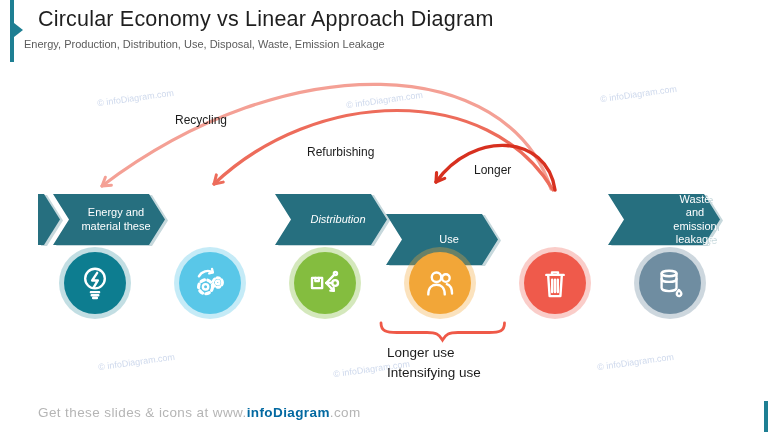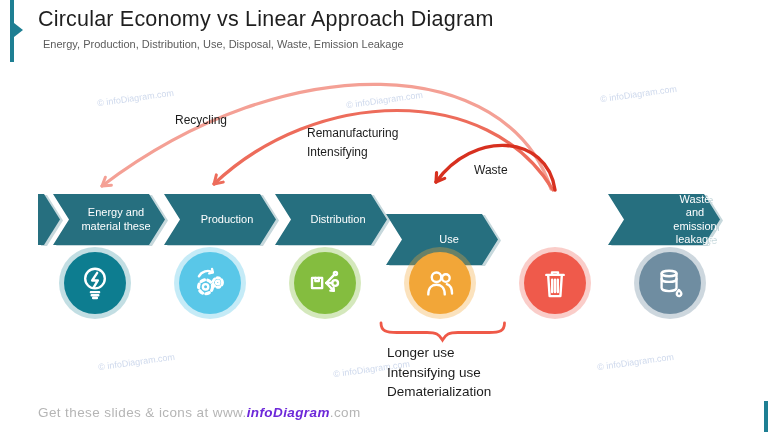--- a/index.html
+++ b/index.html
@@ -12,7 +12,7 @@
   .accent-arrow{position:absolute;left:14px;top:23px;width:0;height:0;
     border-top:7px solid transparent;border-bottom:7px solid transparent;border-left:9px solid #1E7F93;}
   .title{position:absolute;left:38px;top:7px;font-size:21.5px;color:#1f1f1f;letter-spacing:.2px;}
-  .subtitle{position:absolute;left:43px;top:38px;font-size:11px;color:#5b5b5b;}
+  .subtitle{position:absolute;left:24px;top:38px;font-size:11px;color:#5b5b5b;}
   
   .chev{position:absolute;top:194px;height:51px;width:112px;
     filter:drop-shadow(3px 1px 0 rgba(151,184,191,.55));}

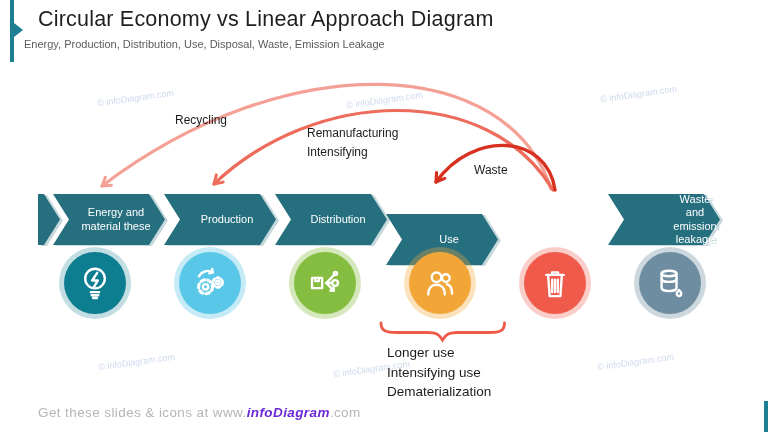--- a/index.html
+++ b/index.html
@@ -91,7 +91,7 @@
 
   <div class="loop-label lbl-recycling">Recycling</div>
   <div class="loop-label lbl-remanufacturing">
-    <span>Remanufacturing</span><br>
+    <br>
     <span>Intensifying</span>
   </div>
   <div class="loop-label lbl-reuse">Waste</div>

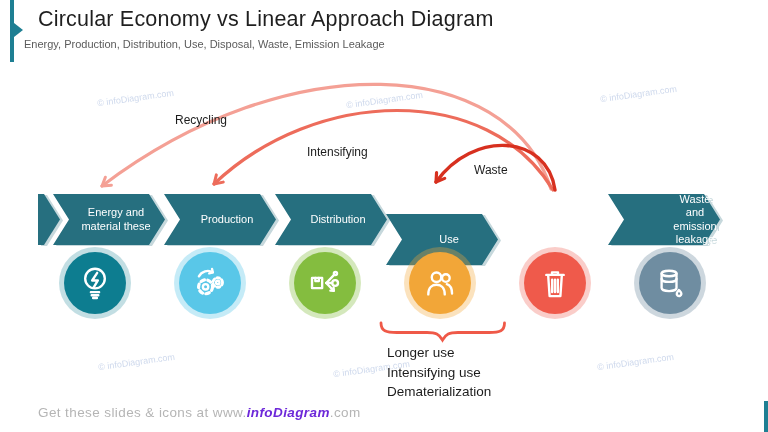--- a/index.html
+++ b/index.html
@@ -92,7 +92,7 @@
   <div class="loop-label lbl-recycling">Recycling</div>
   <div class="loop-label lbl-remanufacturing">
     <br>
-    <span>Intensifying</span>
+    <span>Refurbishing</span>
   </div>
   <div class="loop-label lbl-reuse">Waste</div>
 

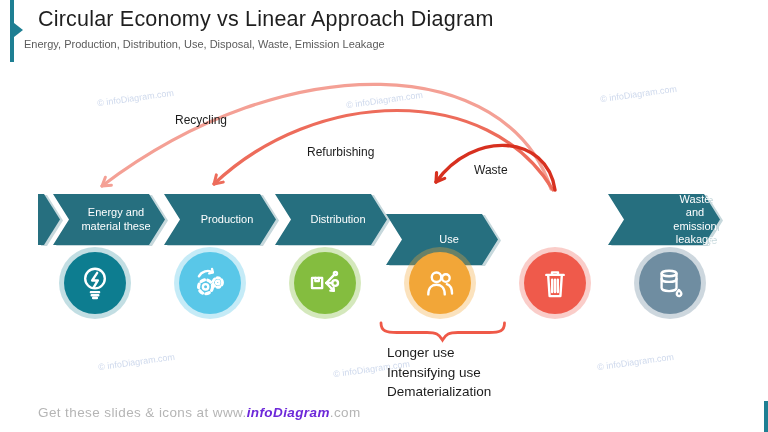--- a/index.html
+++ b/index.html
@@ -94,7 +94,7 @@
     <br>
     <span>Refurbishing</span>
   </div>
-  <div class="loop-label lbl-reuse">Waste</div>
+  <div class="loop-label lbl-reuse">Longer</div>
 
   <div class="sliver">
       <div class="sliver-shape"></div>

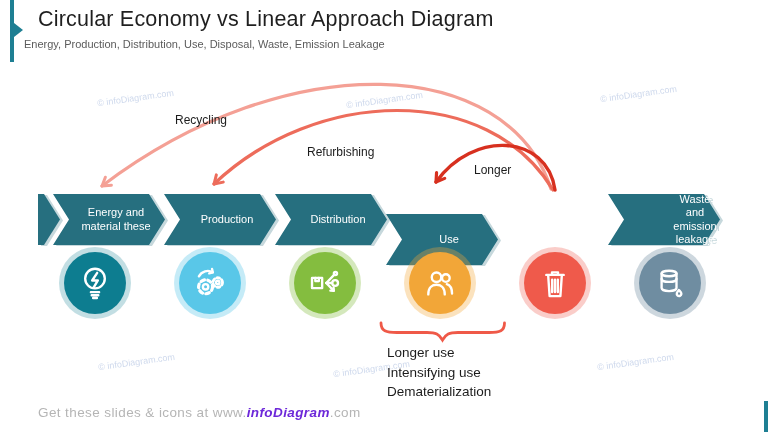--- a/index.html
+++ b/index.html
@@ -106,12 +106,6 @@
         <span>Energy and material these</span>
       </div>
   </div>
-  <div class="chev c2">
-    <div class="chev-shape"></div>
-    <div class="chev-label">
-        <span>Production</span>
-      </div>
-  </div>
   <div class="chev c3">
     <div class="chev-shape"></div>
     <div class="chev-label">

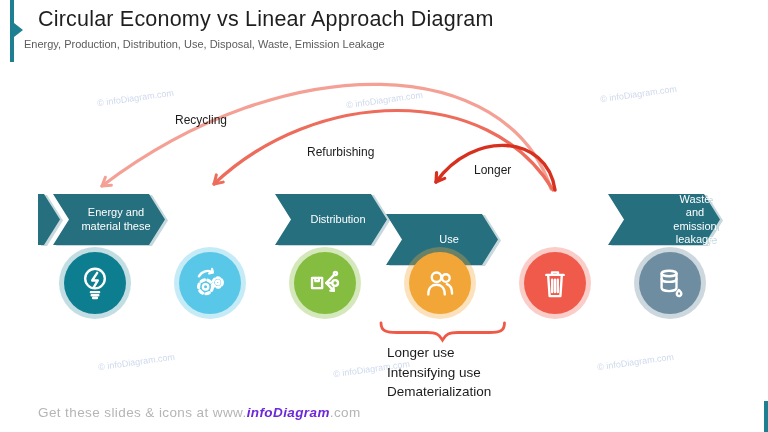--- a/index.html
+++ b/index.html
@@ -25,7 +25,7 @@
     filter:drop-shadow(3px 1px 0 rgba(151,184,191,.55));}
   .sliver-shape{position:absolute;inset:0;background:#266F7F;
     clip-path:polygon(0 0,6px 0,22px 25.5px,6px 51px,0 51px);}
-  .c1{left:53px;} .c2{left:164px;} .c3{left:275px;} .c4{left:386px;margin-top:20px;} .c5{left:497px;} .c6{left:608px;}
+  .c1{left:53px;} .c2{left:164px;} .c3{left:275px;font-style:italic;} .c4{left:386px;margin-top:20px;} .c5{left:497px;} .c6{left:608px;}
   .c1 .chev-label span{max-width:84px;} .c6 .chev-label span{max-width:64px;margin-left:48px;}
   
   .stage-circle{position:absolute;top:252px;width:62px;height:62px;border-radius:50%;

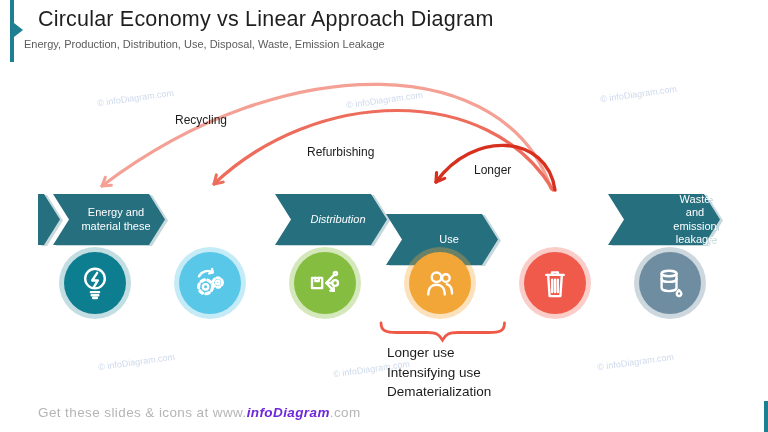--- a/index.html
+++ b/index.html
@@ -182,7 +182,6 @@
   <div class="use-note">
     <div>Longer use</div>
     <div>Intensifying use</div>
-    <div>Dematerialization</div>
   </div>
 
   <div class="footer"><span>Get these slides &amp; icons at www.</span><b>infoDiagram</b><span>.com</span></div>

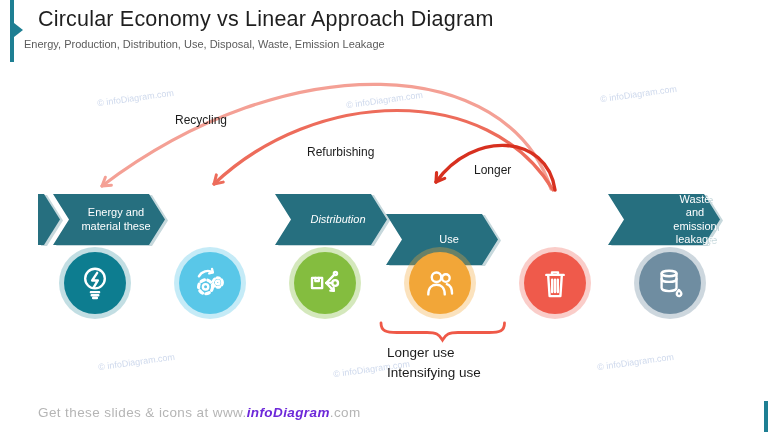--- a/index.html
+++ b/index.html
@@ -51,7 +51,7 @@
   .wm4{left:98px;top:357px;} .wm5{left:333px;top:364px;} .wm6{left:597px;top:357px;}
   
   .footer{position:absolute;left:38px;top:405px;font-size:13.5px;color:#b5b5b5;letter-spacing:.4px;}
-  .footer b{color:#6d28d9;font-style:italic;}
+  .footer b{color:#0369a1;}
   .corner-bar{position:absolute;left:764px;top:401px;width:4px;height:31px;background:#1E7F93;}
 </style>
 </head>

